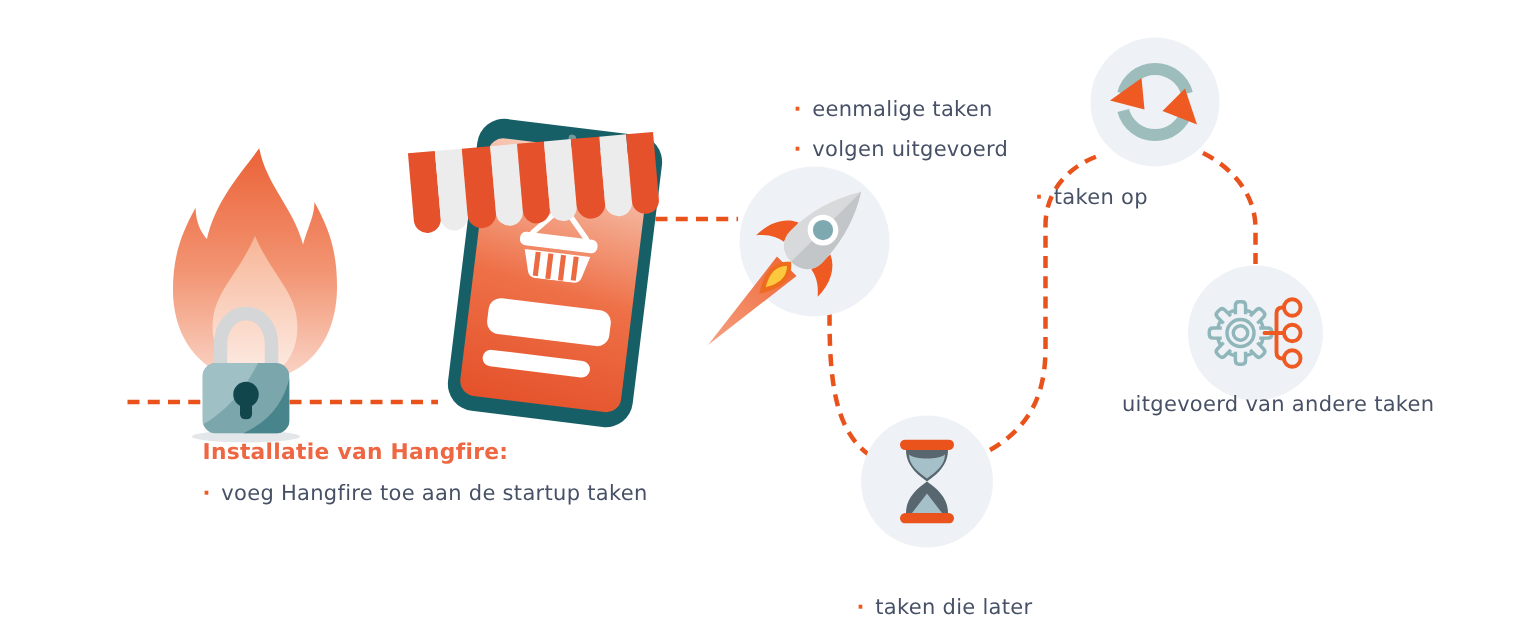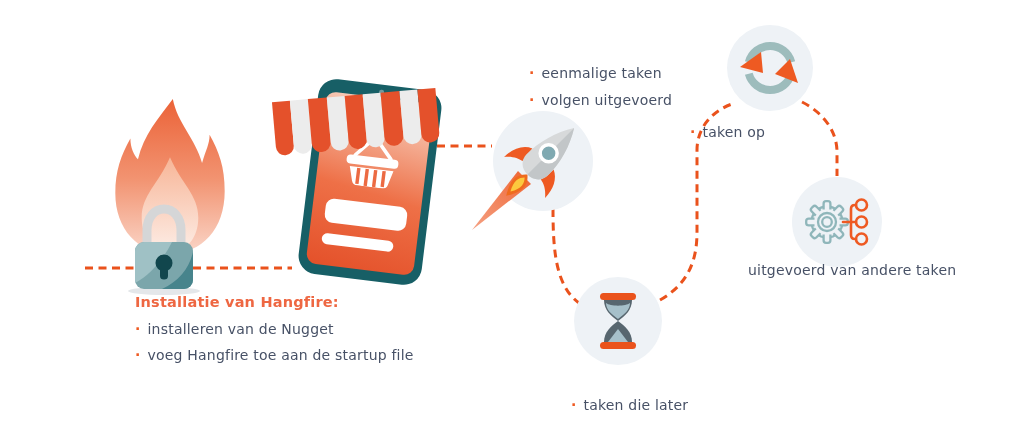--- a/index.html
+++ b/index.html
@@ -102,7 +102,6 @@
 
 <div class="label" style="left:124px;top:289px;margin-left:11px;">
   <div class="install-title">Installatie van Hangfire:</div>
-  <div class="line"><span class="bullet">·</span><span>installeren van de Nugget</span></div>
   <div class="line"><span class="bullet">·</span><span>voeg Hangfire toe aan de startup file</span></div>
 </div>
 

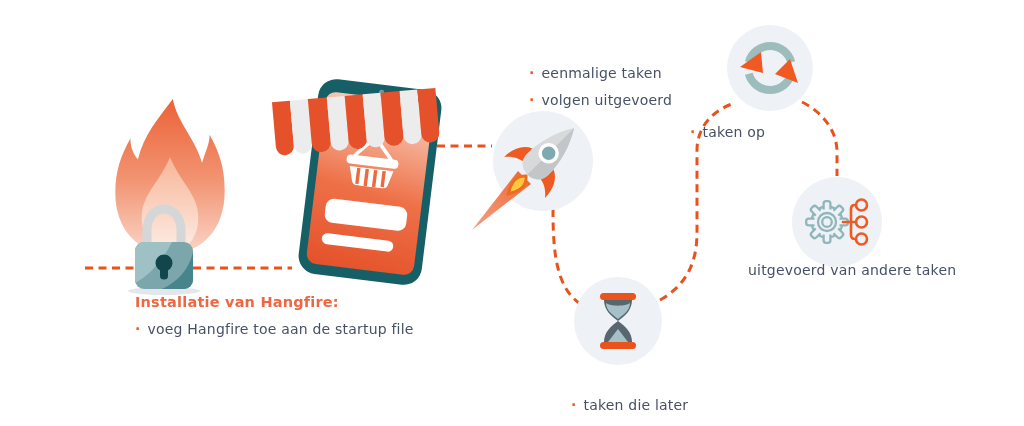--- a/index.html
+++ b/index.html
@@ -102,7 +102,7 @@
 
 <div class="label" style="left:124px;top:289px;margin-left:11px;">
   <div class="install-title">Installatie van Hangfire:</div>
-  <div class="line"><span class="bullet">·</span><span>voeg Hangfire toe aan de startup file</span></div>
+  <div class="line"><span class="bullet">·</span><span>voeg Hangfire toe aan de startup taken</span></div>
 </div>
 
 <div id="phone">

